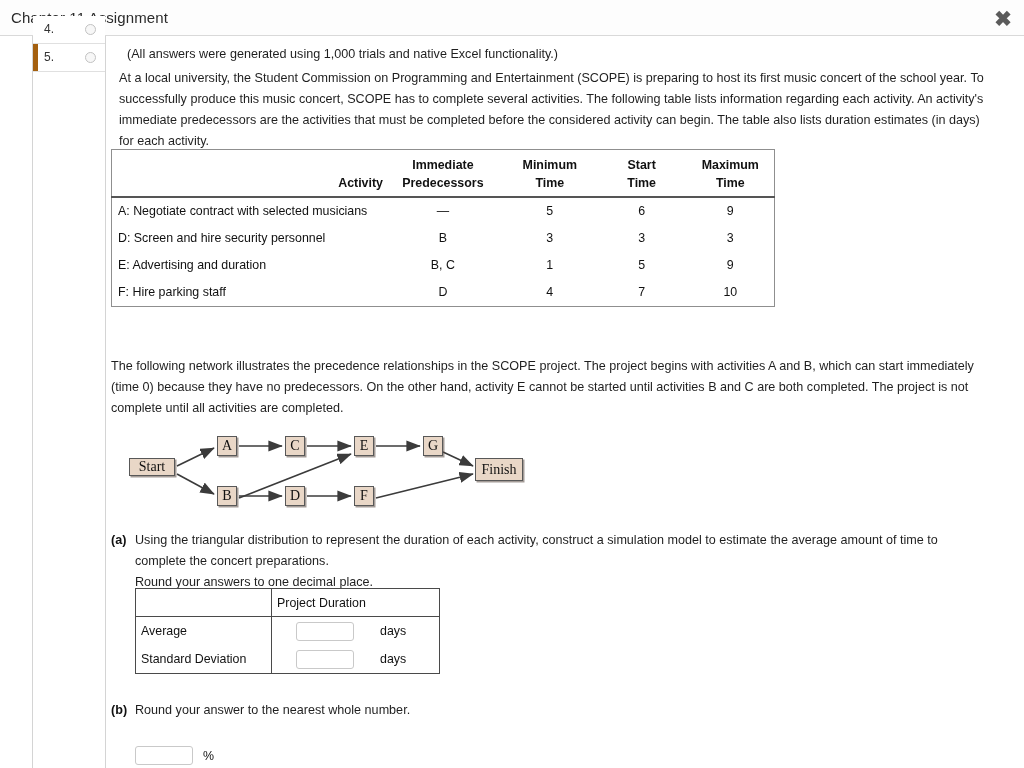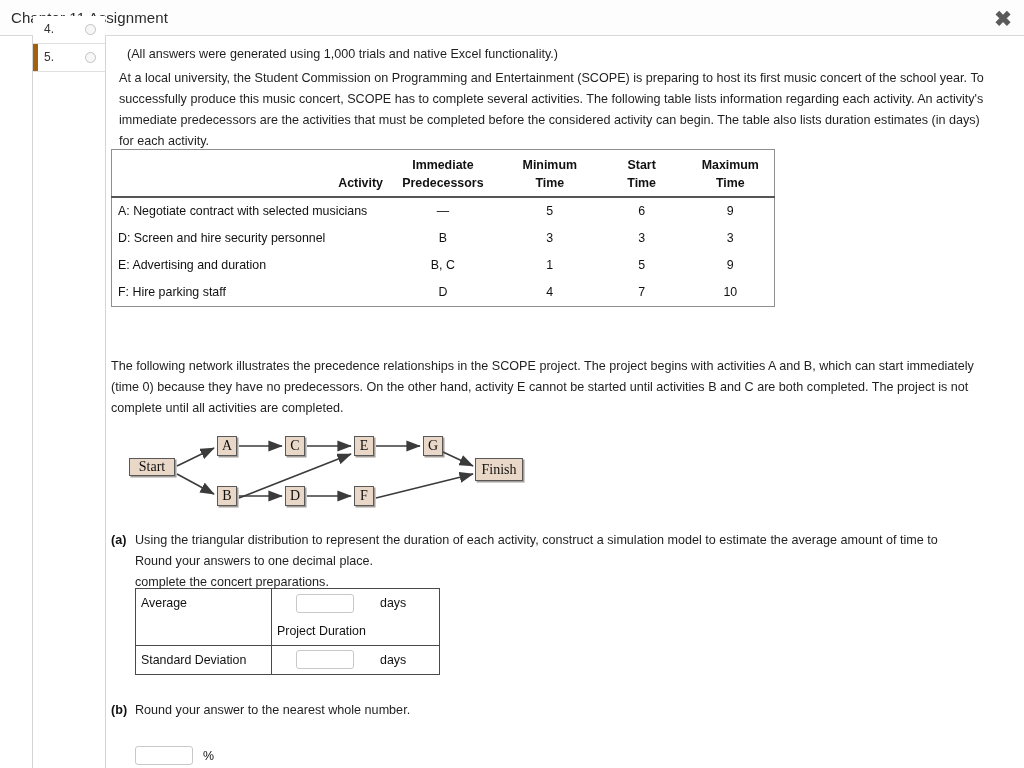--- a/index.html
+++ b/index.html
@@ -405,8 +405,8 @@
           <span class="part-label">(a)</span>
           <span>Using the triangular distribution to represent the duration of each activity, construct a simulation model to estimate the average amount of time to</span>
         </div>
+        <div class="sub-line">complete the concert preparations.</div>
         <div class="sub-line">Round your answers to one decimal place.</div>
-        <div class="sub-line">complete the concert preparations.</div>
       </div>
 
       <div id="dur-table-wrap">

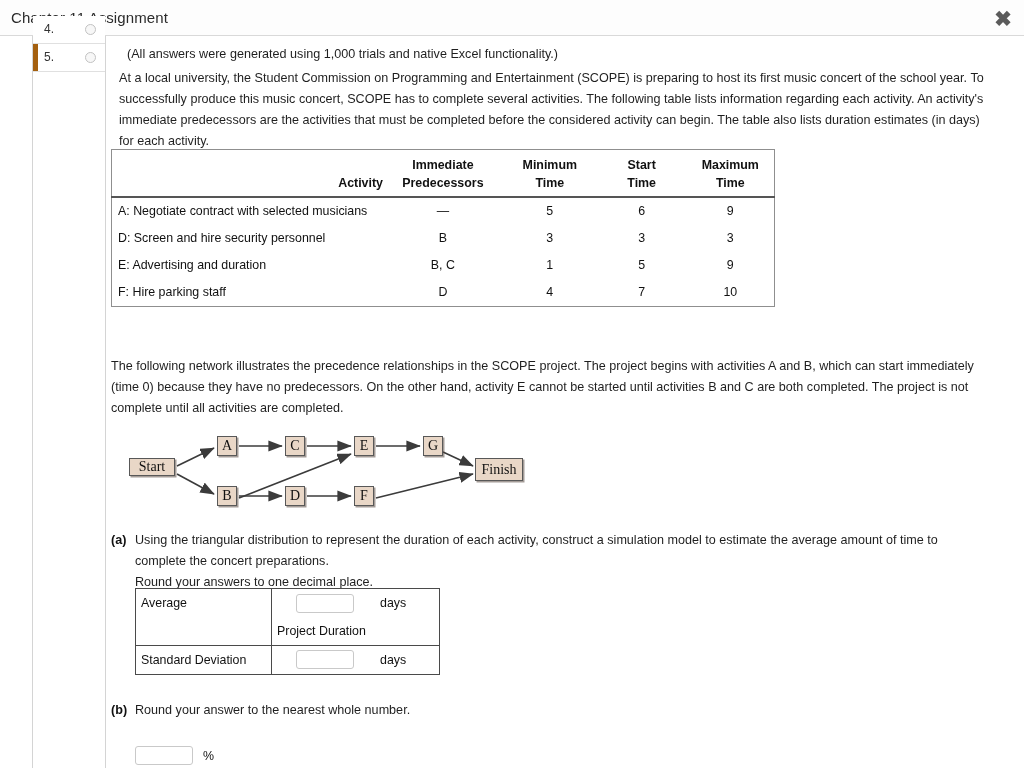--- a/index.html
+++ b/index.html
@@ -413,6 +413,10 @@
         <table class="dur">
           <tbody>
               <tr>
+            <td class="lab lab-top"></td>
+            <td class="hdr">Project Duration</td>
+          </tr>
+          <tr>
             <td class="lab">Average</td>
             <td class="valcell">
               <div class="valrow">
@@ -420,10 +424,6 @@
                 <span class="unit">days</span>
               </div>
             </td>
-          </tr>
-          <tr>
-            <td class="lab lab-top"></td>
-            <td class="hdr">Project Duration</td>
           </tr>
           <tr>
             <td class="lab">Standard Deviation</td>

